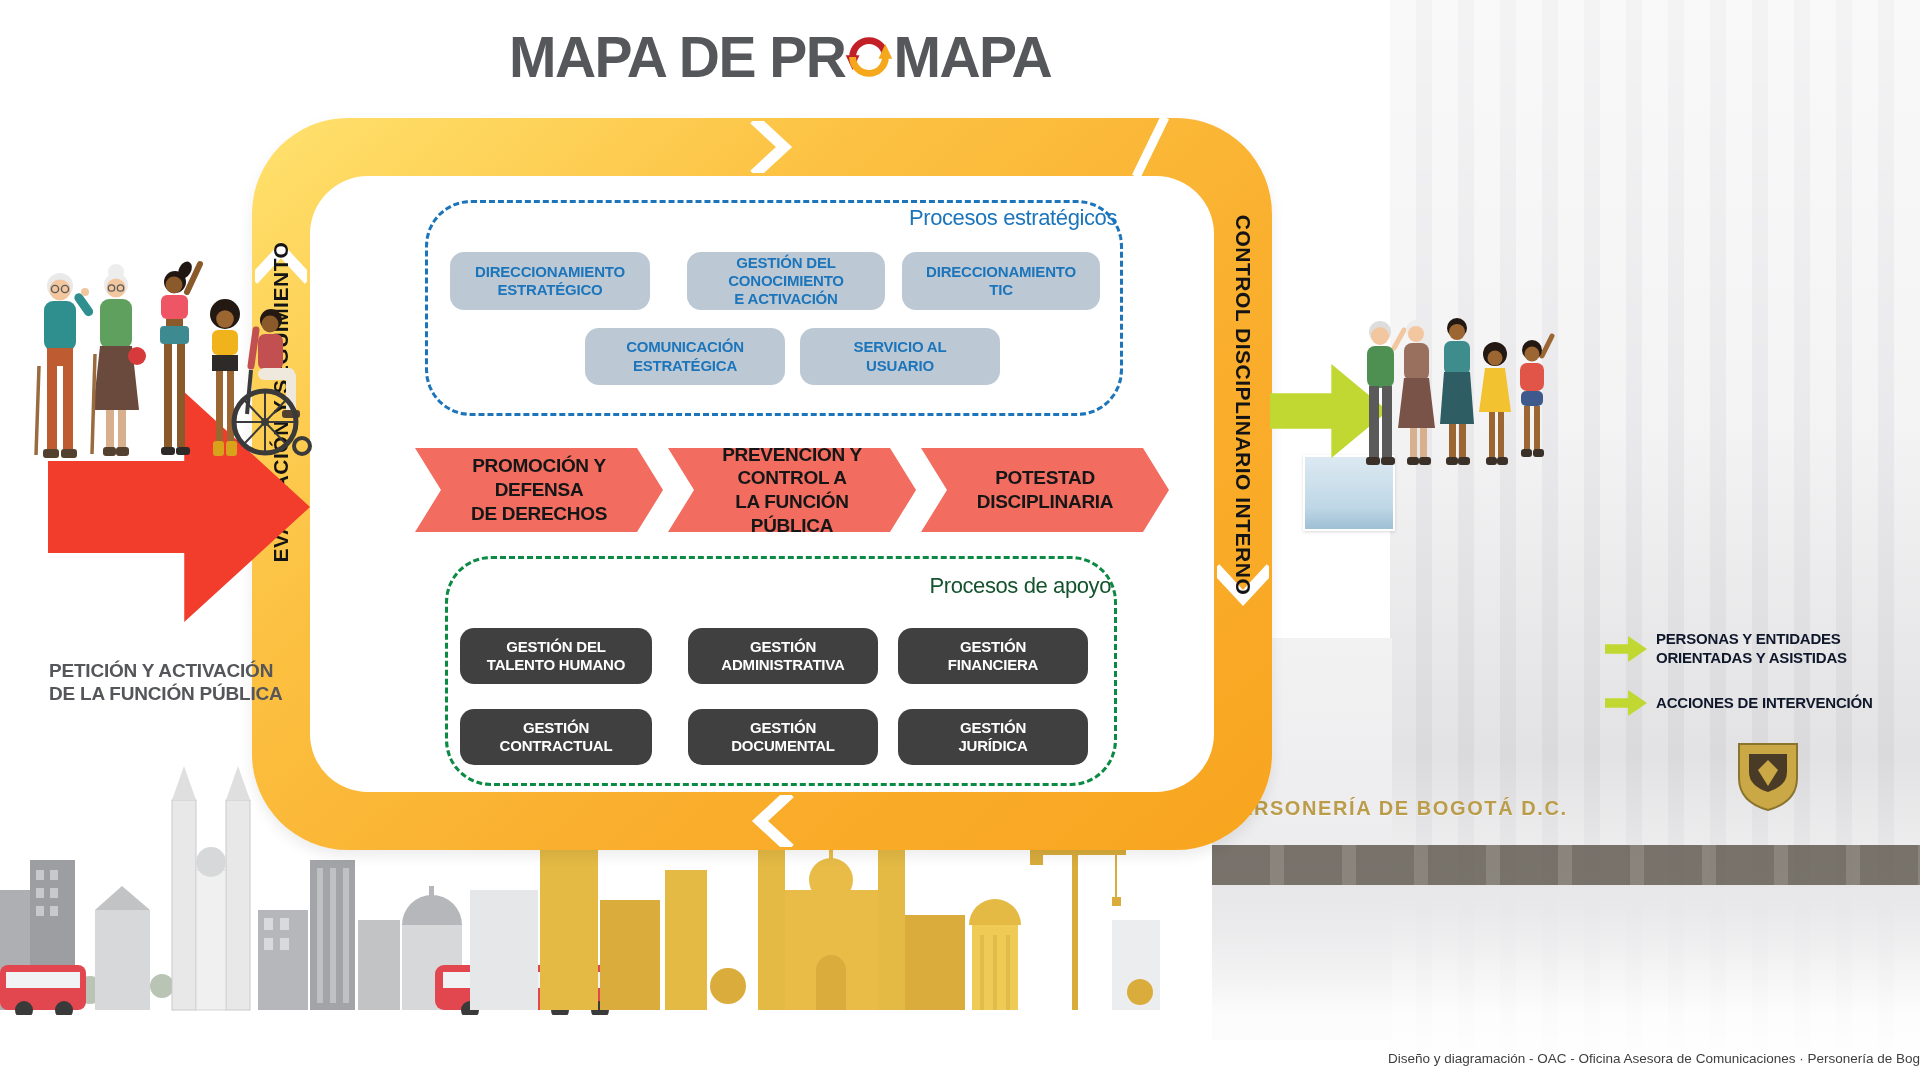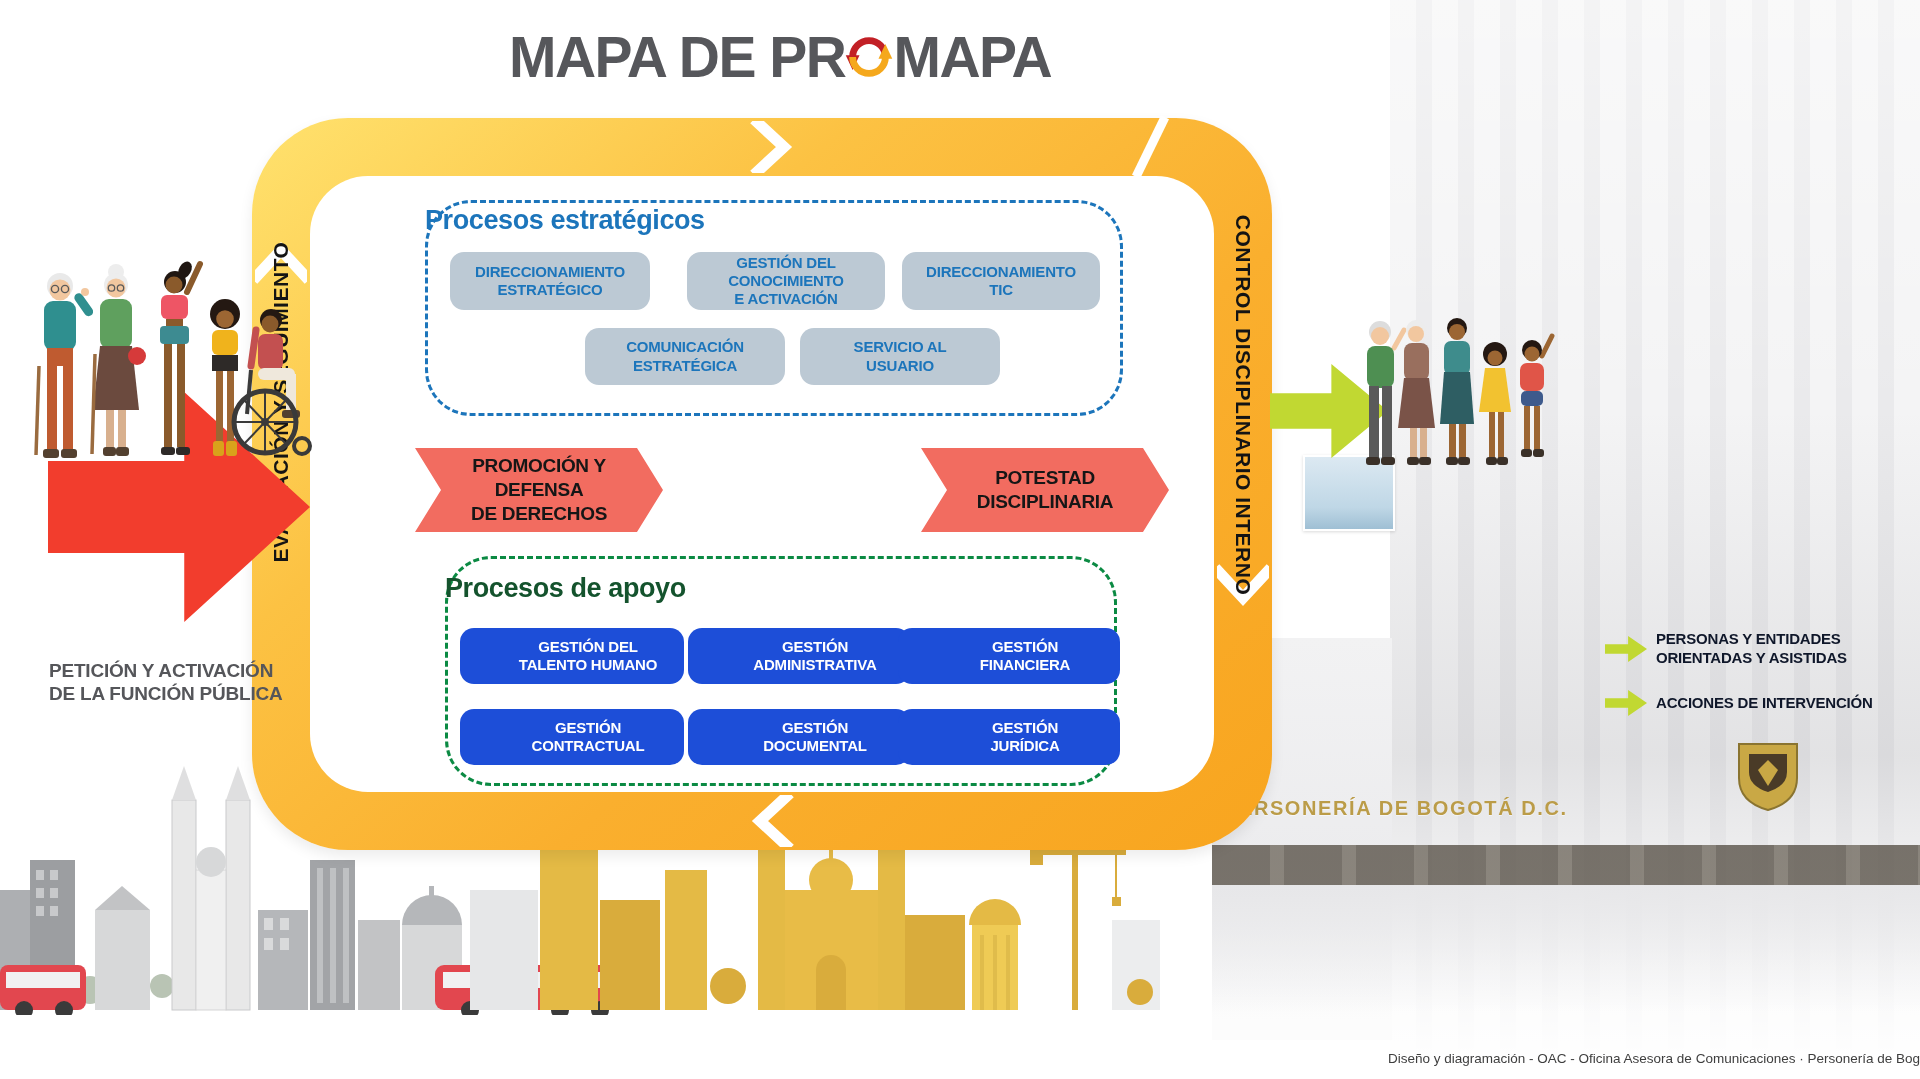--- a/index.html
+++ b/index.html
@@ -38,7 +38,7 @@
   .vlabel-right{left:1243px;top:405px;transform:translate(-50%,-50%) rotate(90deg);}
 
   
-  .sec-title{font-weight:bold;font-size:27px;letter-spacing:-.4px;text-align:left;}
+  .sec-title{font-weight:normal;font-size:22px;letter-spacing:-.4px;text-align:right;}
   .strategic-border{left:425px;top:200px;width:692px;height:210px;border:3px dashed #1C75BB;border-radius:46px;}
   .strategic-title{left:425px;top:205px;width:692px;color:#1C75BB;}
   .support-border{left:445px;top:556px;width:666px;height:224px;border:3px dashed #0B8A43;border-radius:46px;}

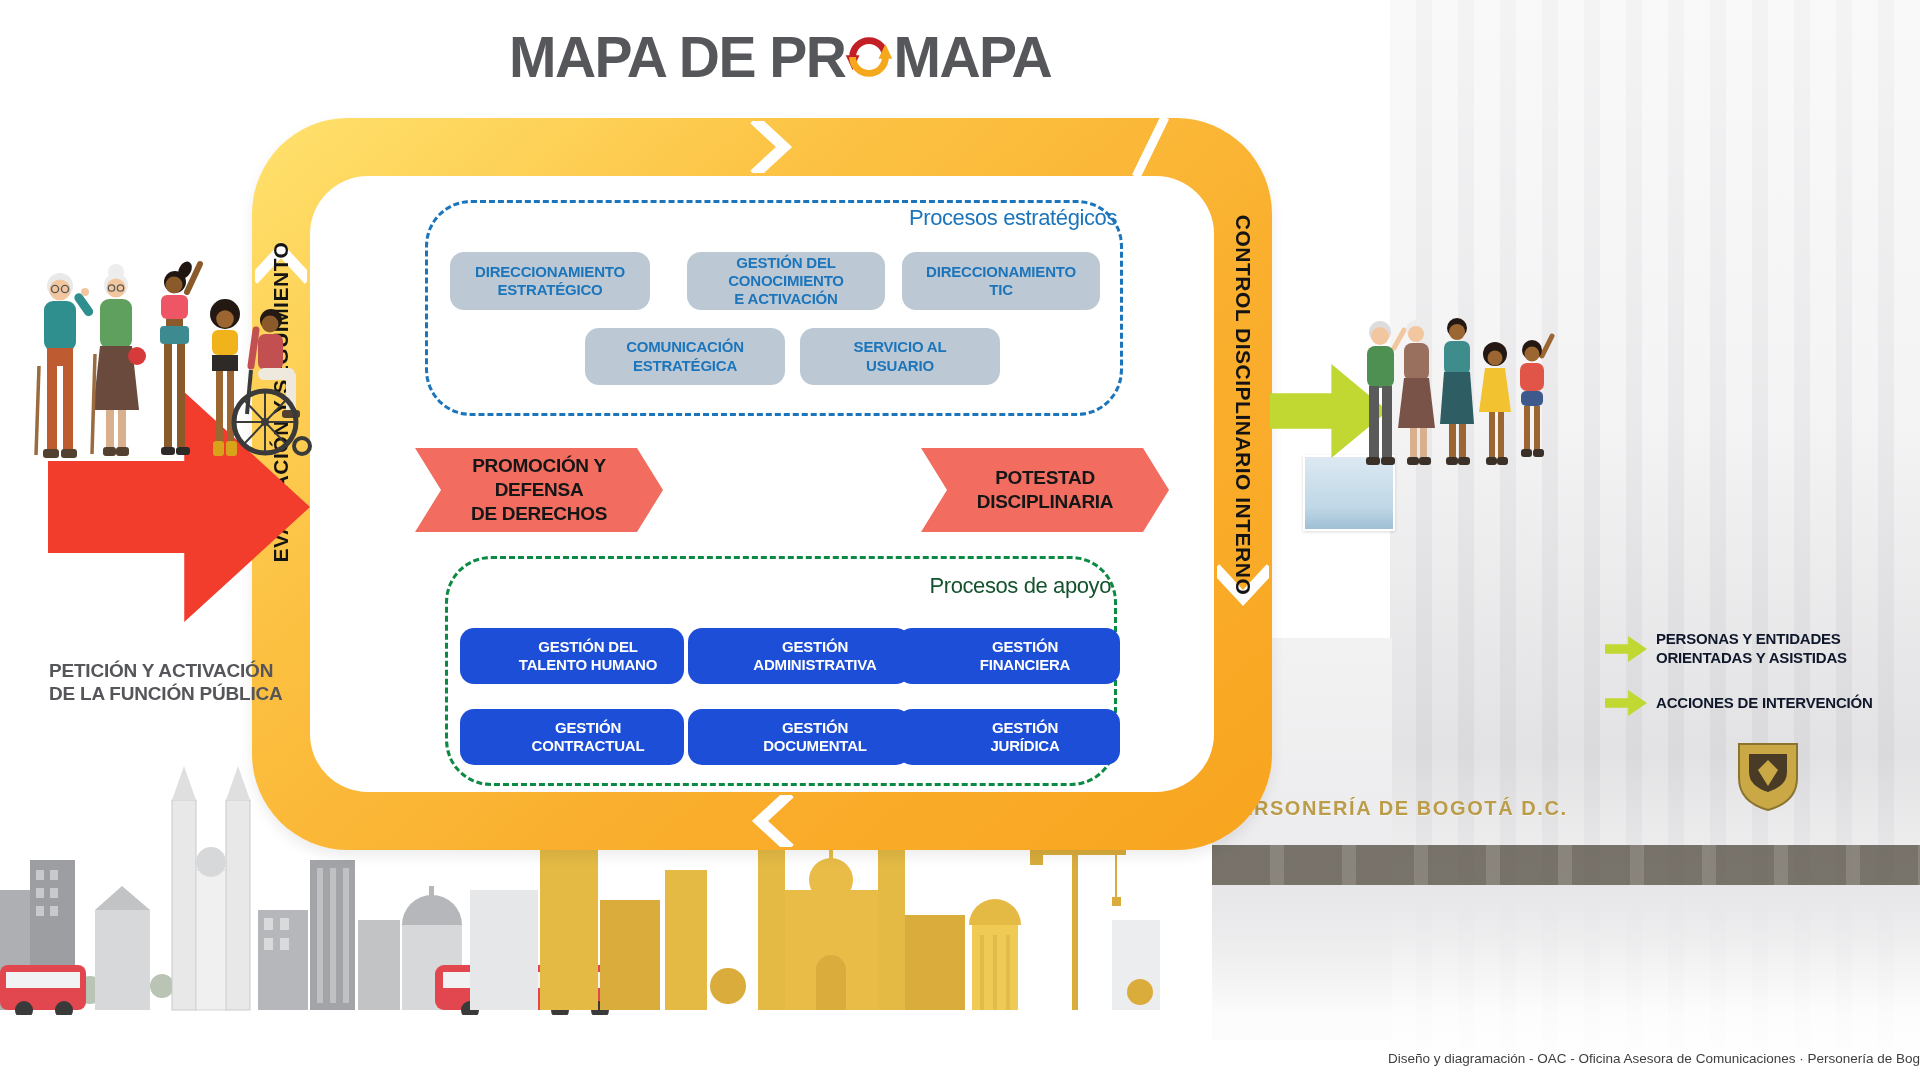--- a/index.html
+++ b/index.html
@@ -209,6 +209,8 @@
 
   <div class="abs m-arrow" style="left:415px;width:248px">PROMOCIÓN Y DEFENSA
 DE DERECHOS</div>
+  <div class="abs m-arrow" style="left:668px;width:248px">PREVENCIÓN Y CONTROL A
+LA FUNCIÓN PÚBLICA</div>
   <div class="abs m-arrow" style="left:921px;width:248px">POTESTAD
 DISCIPLINARIA</div>
 

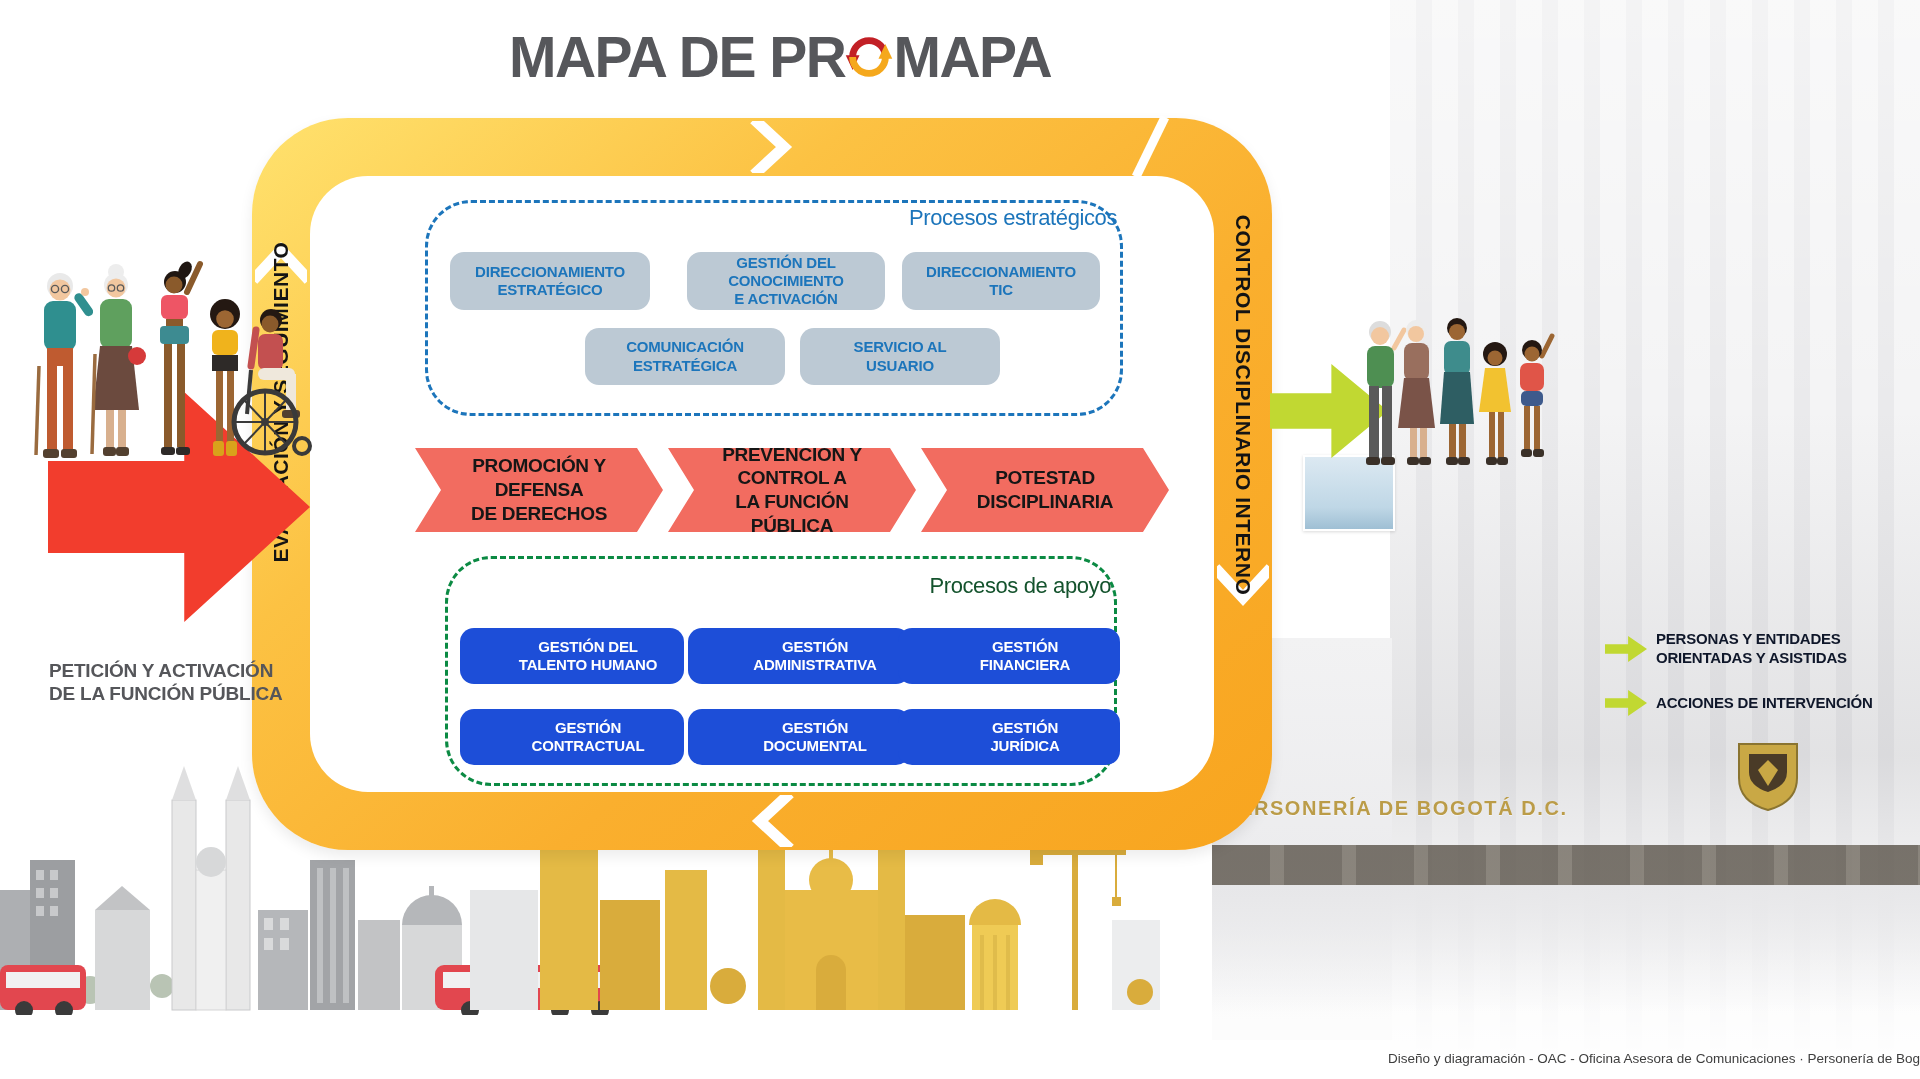--- a/index.html
+++ b/index.html
@@ -48,9 +48,9 @@
   .sbox{background:#BCC9D4;border-radius:14px;color:#1C75BB;font-weight:bold;font-size:15px;
     line-height:1.22;display:flex;align-items:center;justify-content:center;text-align:center;
     white-space:pre-line;letter-spacing:-.2px;}
-  .gbox{background:#1d4ed8;border-radius:14px;color:#fff;font-weight:bold;font-size:15px;
+  .gbox{background:#404040;border-radius:14px;color:#fff;font-weight:bold;font-size:15px;
     line-height:1.22;display:flex;align-items:center;justify-content:center;text-align:center;
-    white-space:pre-line;letter-spacing:-.2px;padding-left:32px;}
+    white-space:pre-line;letter-spacing:-.2px;}
   .m-arrow{top:448px;height:84px;background:#F26C60;color:#161616;font-weight:bold;font-size:19px;
     line-height:1.25;display:flex;align-items:center;justify-content:center;text-align:center;
     white-space:pre-line;letter-spacing:-.3px;padding:0 30px;box-sizing:border-box;

